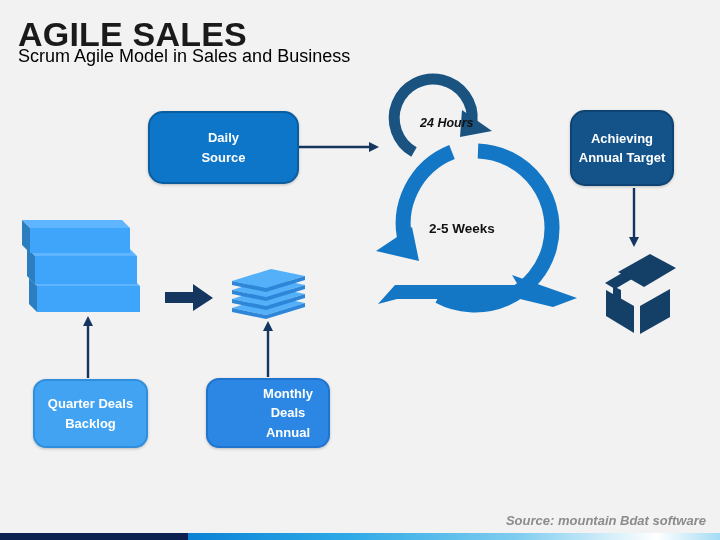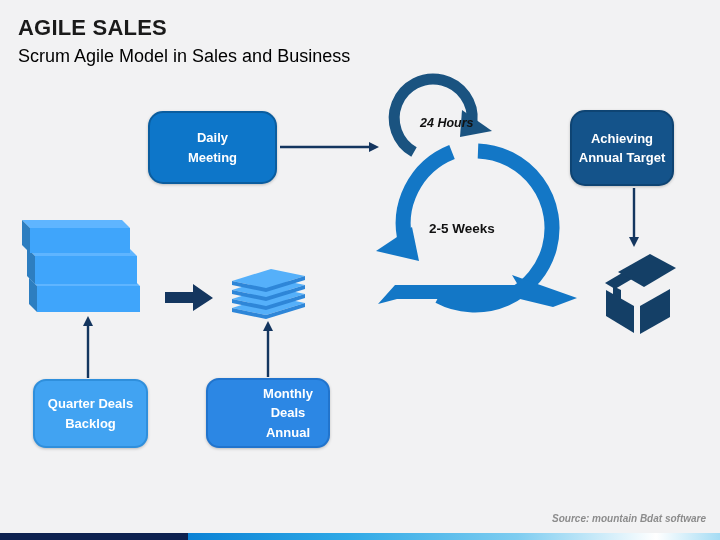--- a/index.html
+++ b/index.html
@@ -10,7 +10,7 @@
   }
   .title{
     position:absolute;left:18px;top:15px;
-    font-size:22px;font-weight:700;color:var(--title-text,#1a1a1a);
+    font-size:34px;font-weight:700;color:var(--title-text,#1a1a1a);
     letter-spacing:.2px;
   }
   .subtitle{

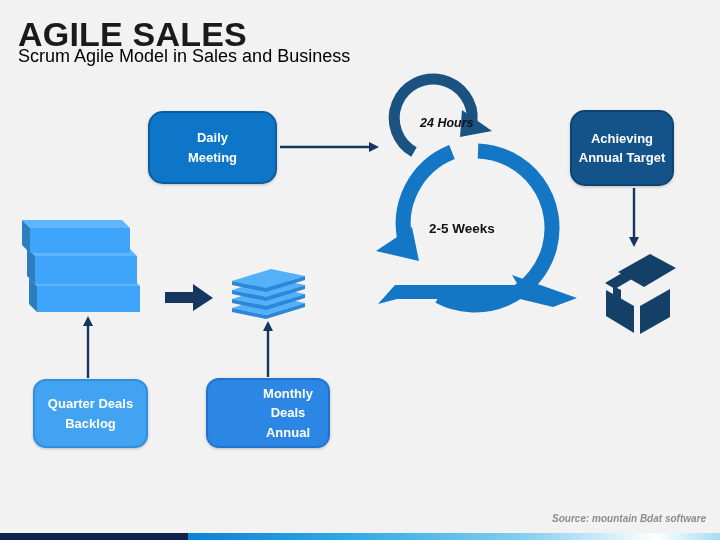--- a/index.html
+++ b/index.html
@@ -25,7 +25,7 @@
     box-shadow:0 1px 3px rgba(0,0,0,.22);box-sizing:border-box;
   }
   .node span{display:block;}
-  .nd-daily{left:148px;top:111px;width:129px;height:73px;
+  .nd-daily{left:148px;top:111px;width:151px;height:73px;
     background:var(--box-daily,#0d76c9);border:2px solid var(--box-daily-border,#0a5d9f);}
   .nd-target{left:570px;top:110px;width:104px;height:76px;
     background:var(--box-target,#14538a);border:2px solid var(--box-target-border,#0e4473);}

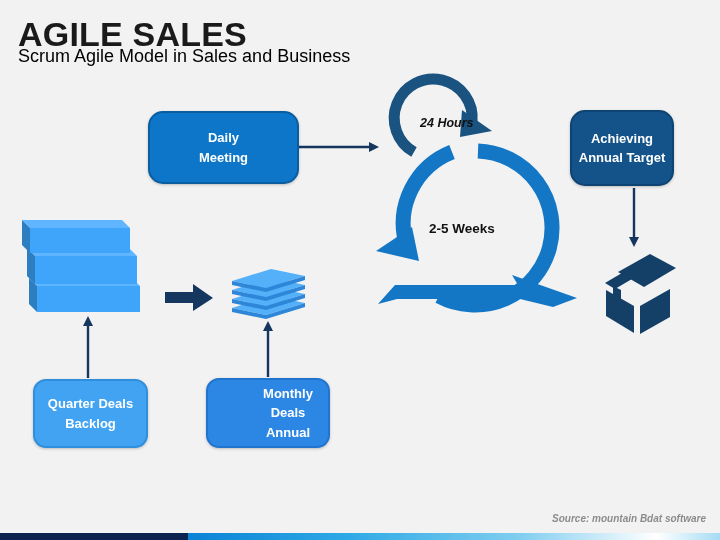--- a/index.html
+++ b/index.html
@@ -132,7 +132,7 @@
 
   <div class="node nd-daily">
     <span>Daily</span>
-    <span>Meeting</span>
+    <span>Source</span>
   </div>
   <div class="node nd-target">
     <span>Achieving</span>

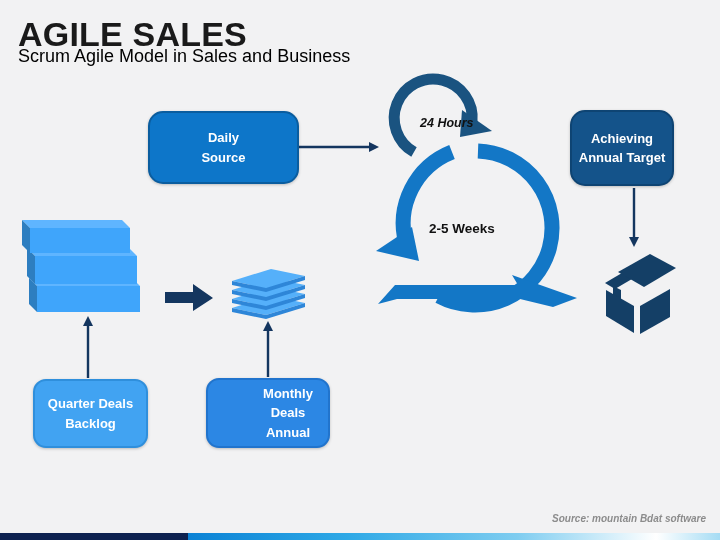--- a/index.html
+++ b/index.html
@@ -38,7 +38,7 @@
   .lab-sprint{left:429px;top:221px;font-size:13.5px;}
   .source{
     position:absolute;right:14px;top:513px;
-    font-size:10px;font-style:italic;font-weight:700;
+    font-size:13px;font-style:italic;font-weight:700;
     color:var(--source-text,#8c8c8c);
   }
   .bottom-bar{position:absolute;left:0;bottom:0;width:720px;height:7px;display:flex;}

